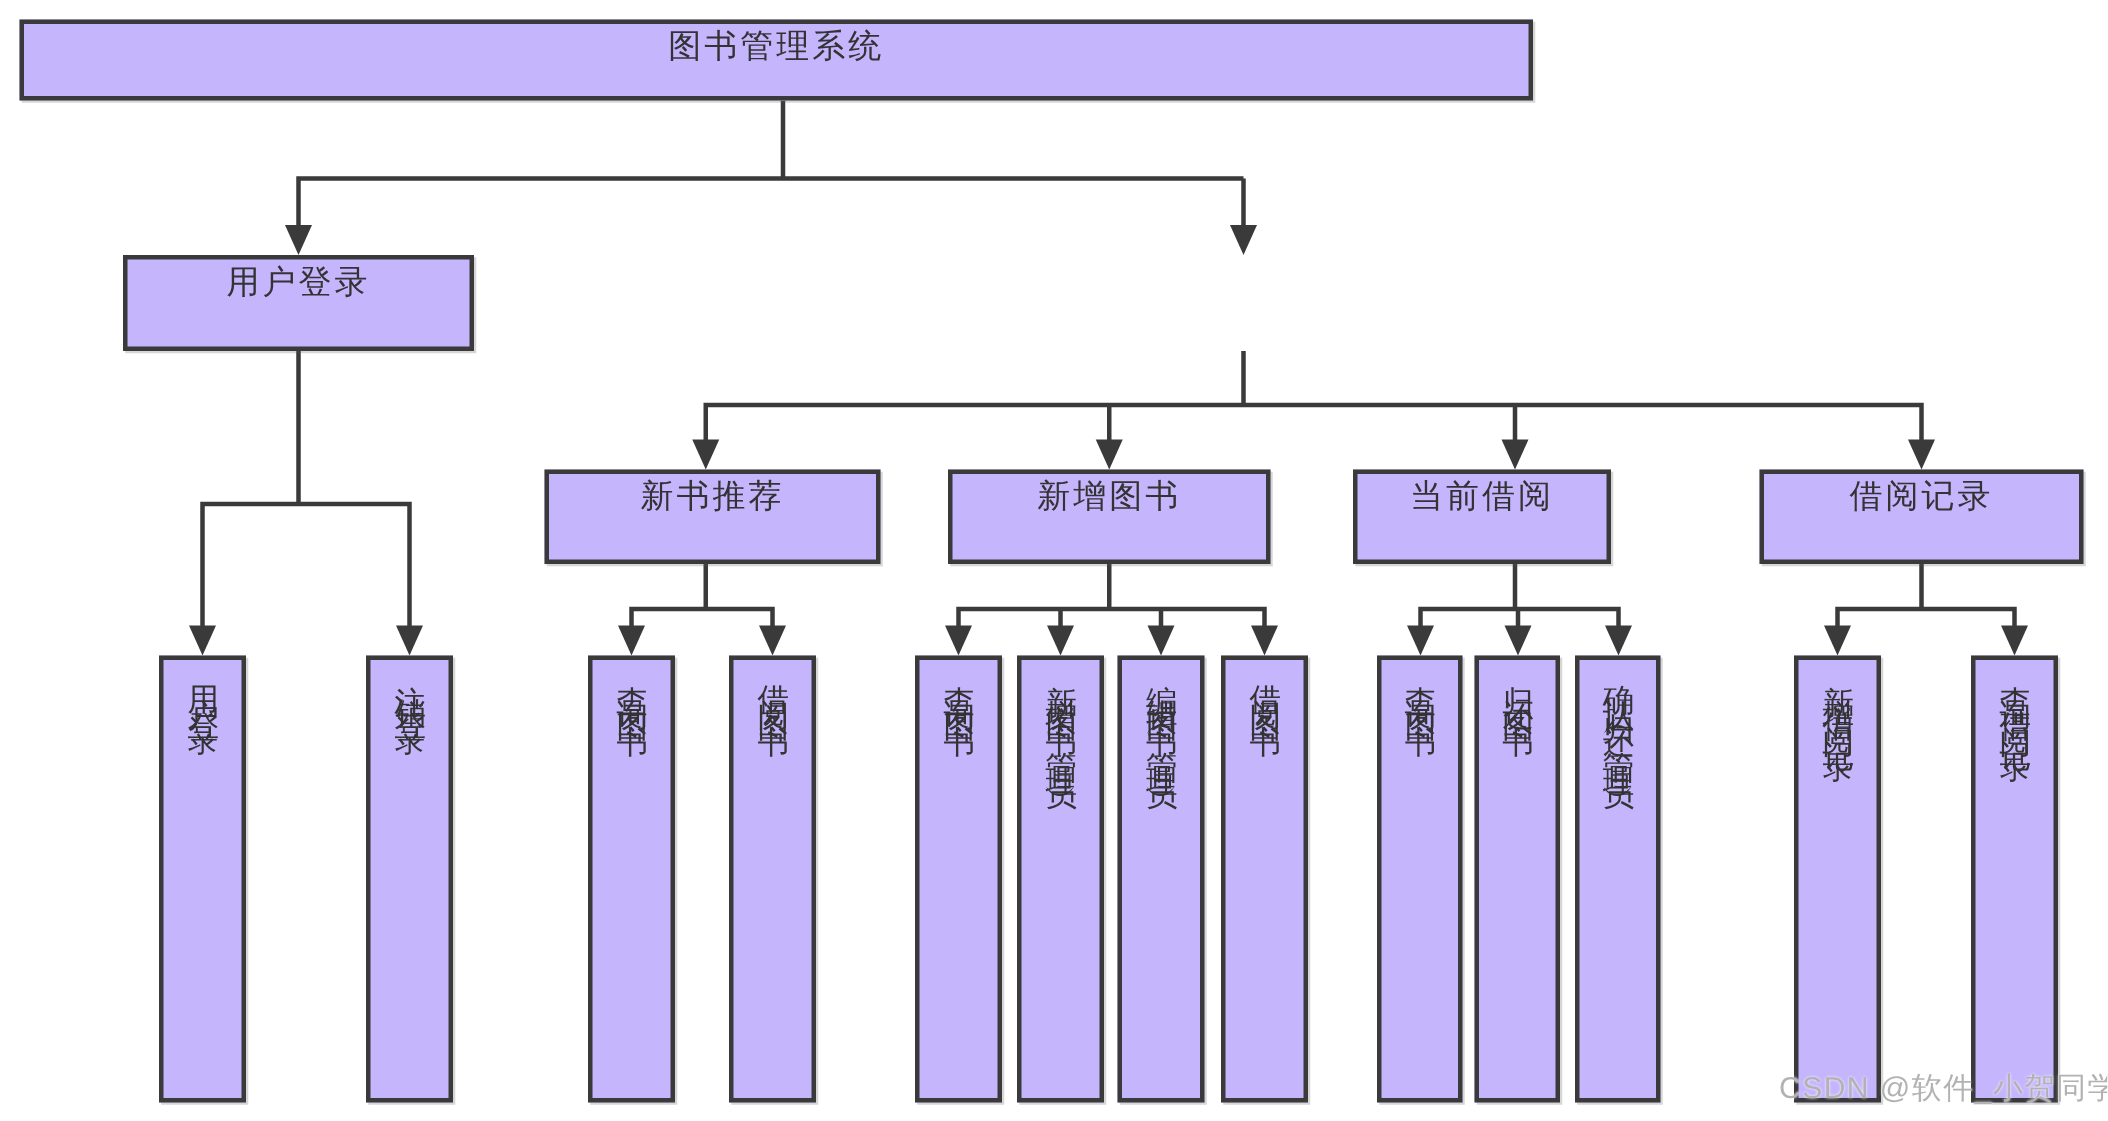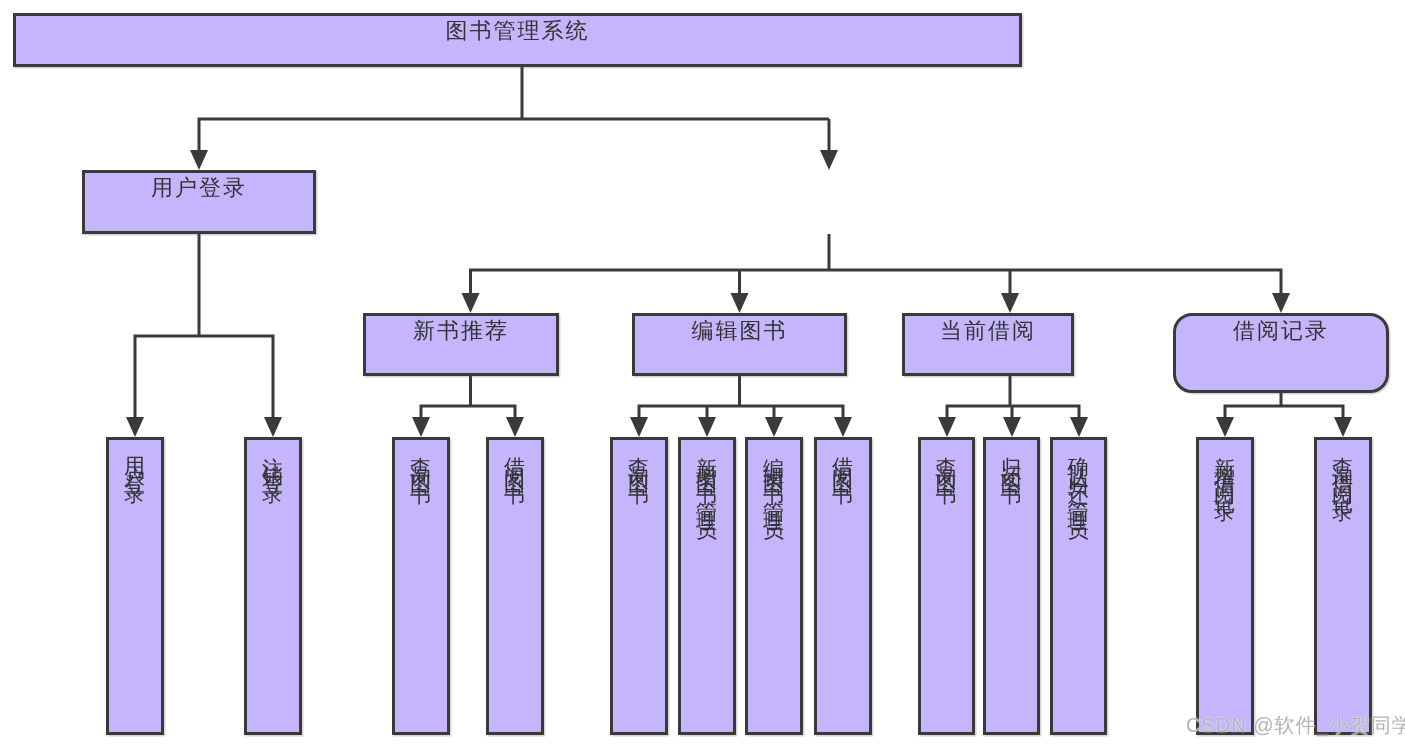--- a/index.html
+++ b/index.html
@@ -111,7 +111,7 @@
     <span class="h-label">用户登录</span>
   </div>
 
-  <div class="node" style="left:363px; top:313px; width:196px; height:63px;">
+  <div class="node" style="left:363px; top:313px; width:224px; height:63px;">
     <span class="h-label">新书推荐</span>
   </div>
   <div class="node" style="left:632px; top:313px; width:215px; height:63px;">

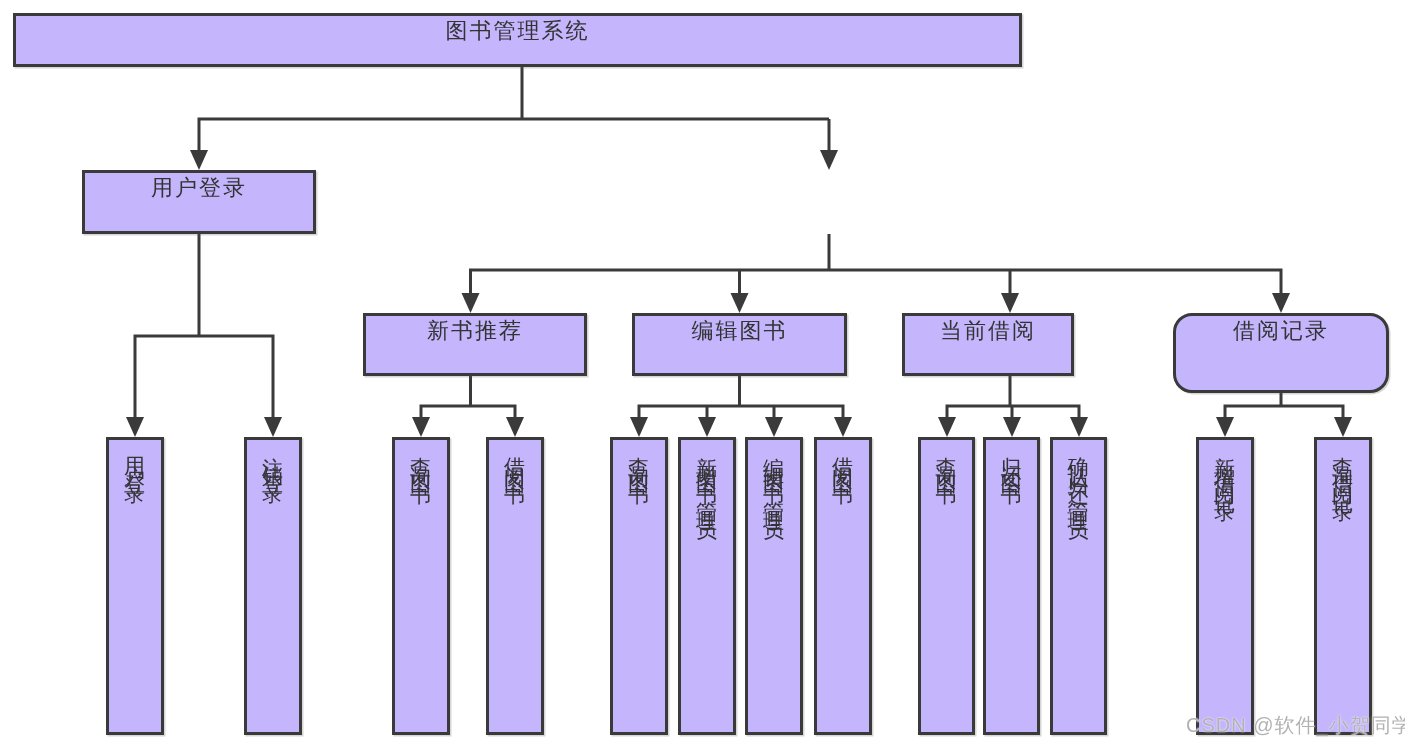--- a/index.html
+++ b/index.html
@@ -115,7 +115,7 @@
     <span class="h-label">新书推荐</span>
   </div>
   <div class="node" style="left:632px; top:313px; width:215px; height:63px;">
-    <span class="h-label">编辑图书</span>
+    <span class="h-label">新增图书</span>
   </div>
   <div class="node" style="left:902px; top:313px; width:172px; height:63px;">
     <span class="h-label">当前借阅</span>

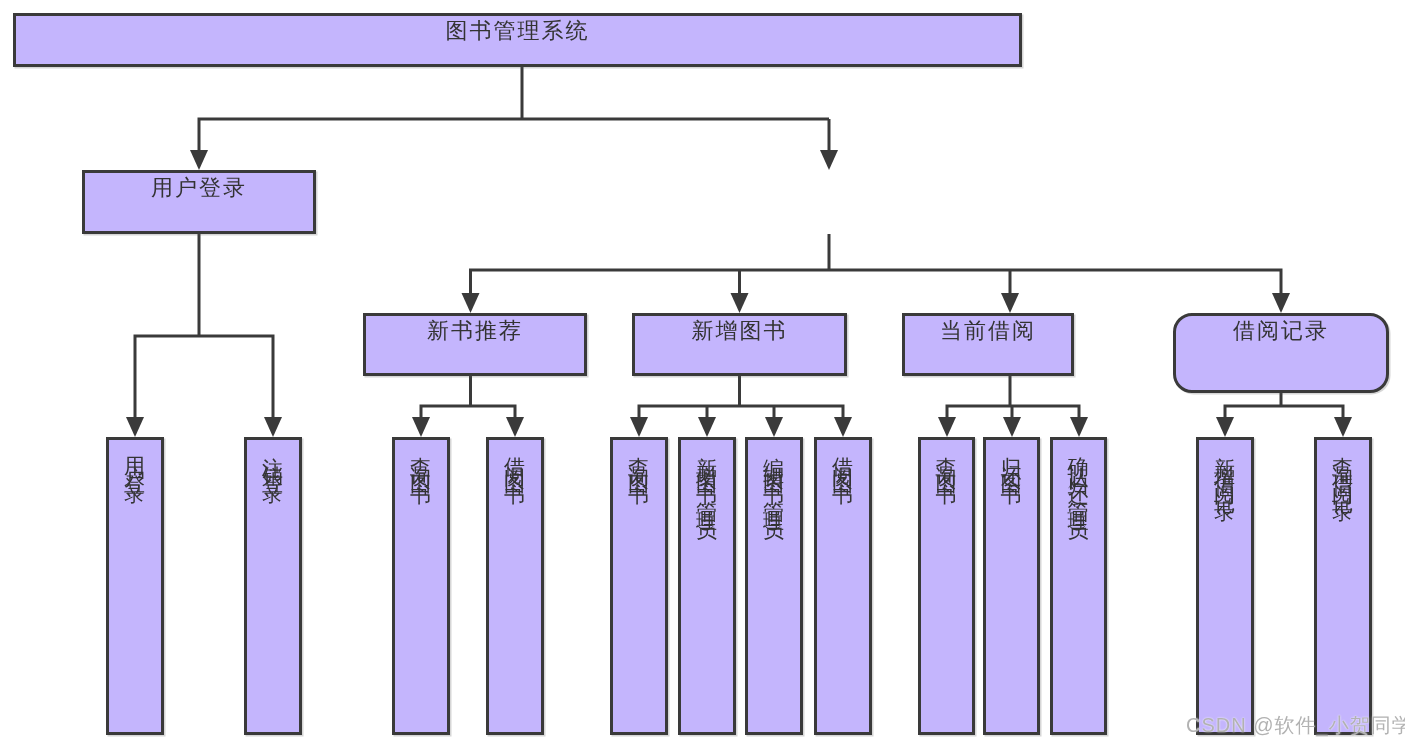--- a/index.html
+++ b/index.html
@@ -120,7 +120,7 @@
   <div class="node" style="left:902px; top:313px; width:172px; height:63px;">
     <span class="h-label">当前借阅</span>
   </div>
-  <div class="node" style="left:1173px; top:313px; width:216px; height:80px;border-radius:19px;">
+  <div class="node" style="left:1173px; top:313px; width:216px; height:63px;">
     <span class="h-label">借阅记录</span>
   </div>
 

